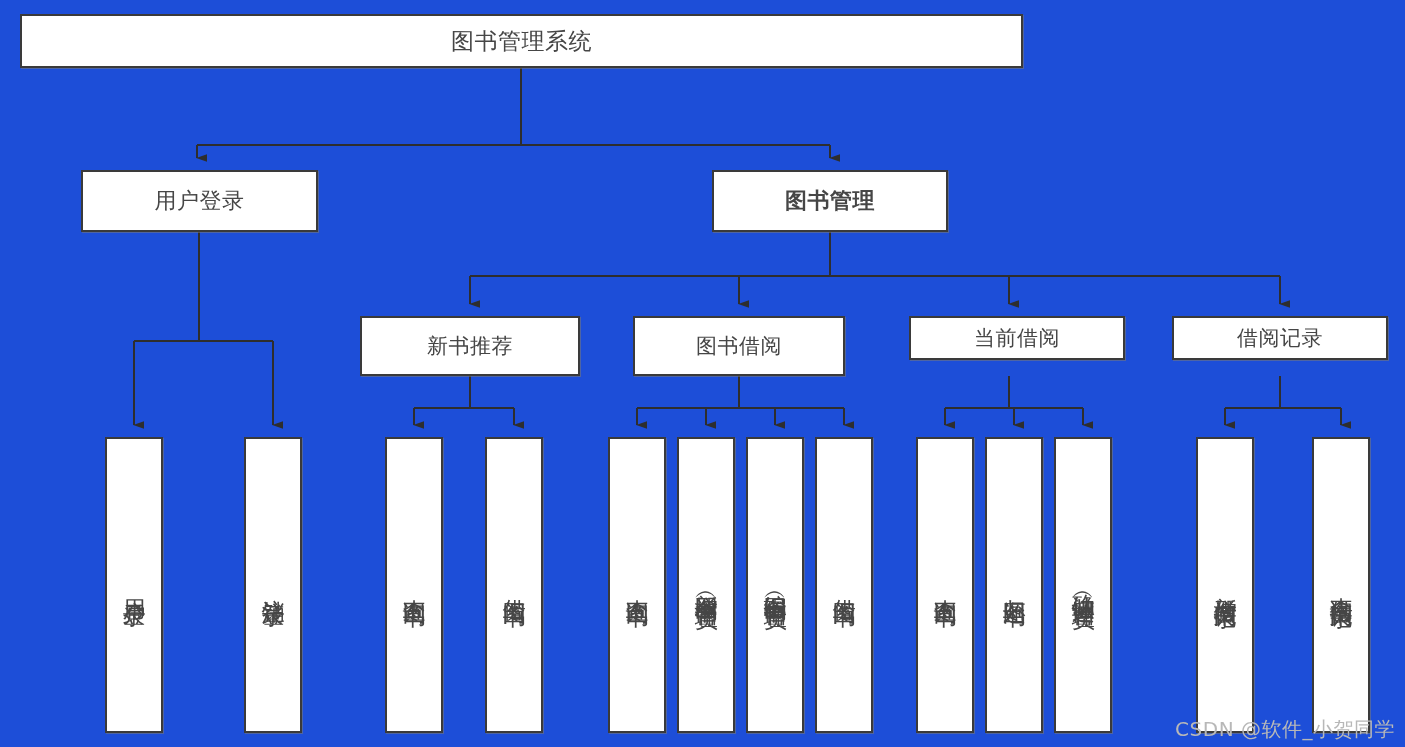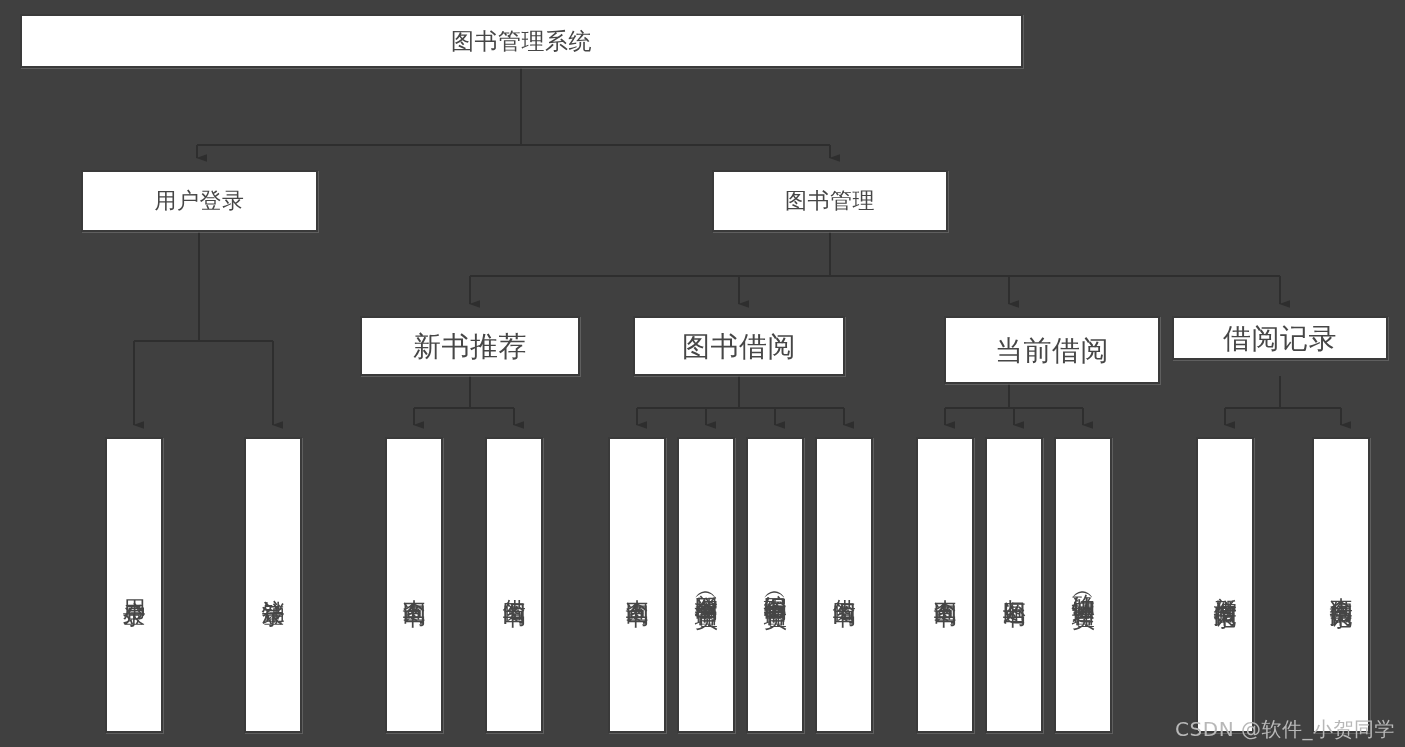--- a/index.html
+++ b/index.html
@@ -17,7 +17,7 @@
     position: relative;
     width: 1405px;
     height: 747px;
-    background: #404040;
+    background: #1d4ed8;
   }
   svg.diagram-canvas {
     position: absolute;

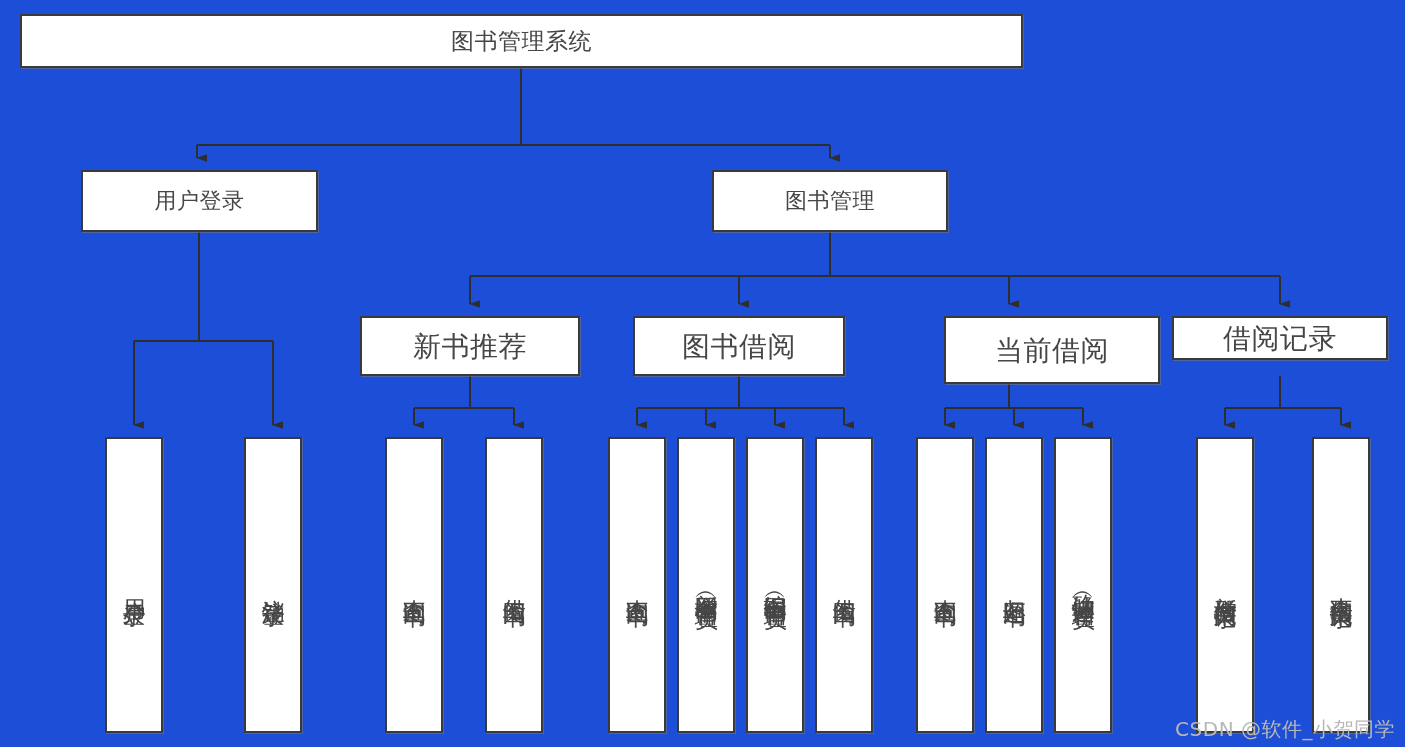--- a/index.html
+++ b/index.html
@@ -131,7 +131,7 @@
   <div class="node-box node-lvl2" style="left:81px; top:170px; width:237px; height:62px;">
     <span class="node-label">用户登录</span>
   </div>
-  <div class="node-box node-lvl2" style="left:712px; top:170px; width:236px; height:62px;">
+  <div class="node-box node-lvl2" style="left:712px; top:170px; width:236px; height:62px;font-weight:bold;">
     <span class="node-label">图书管理</span>
   </div>
 

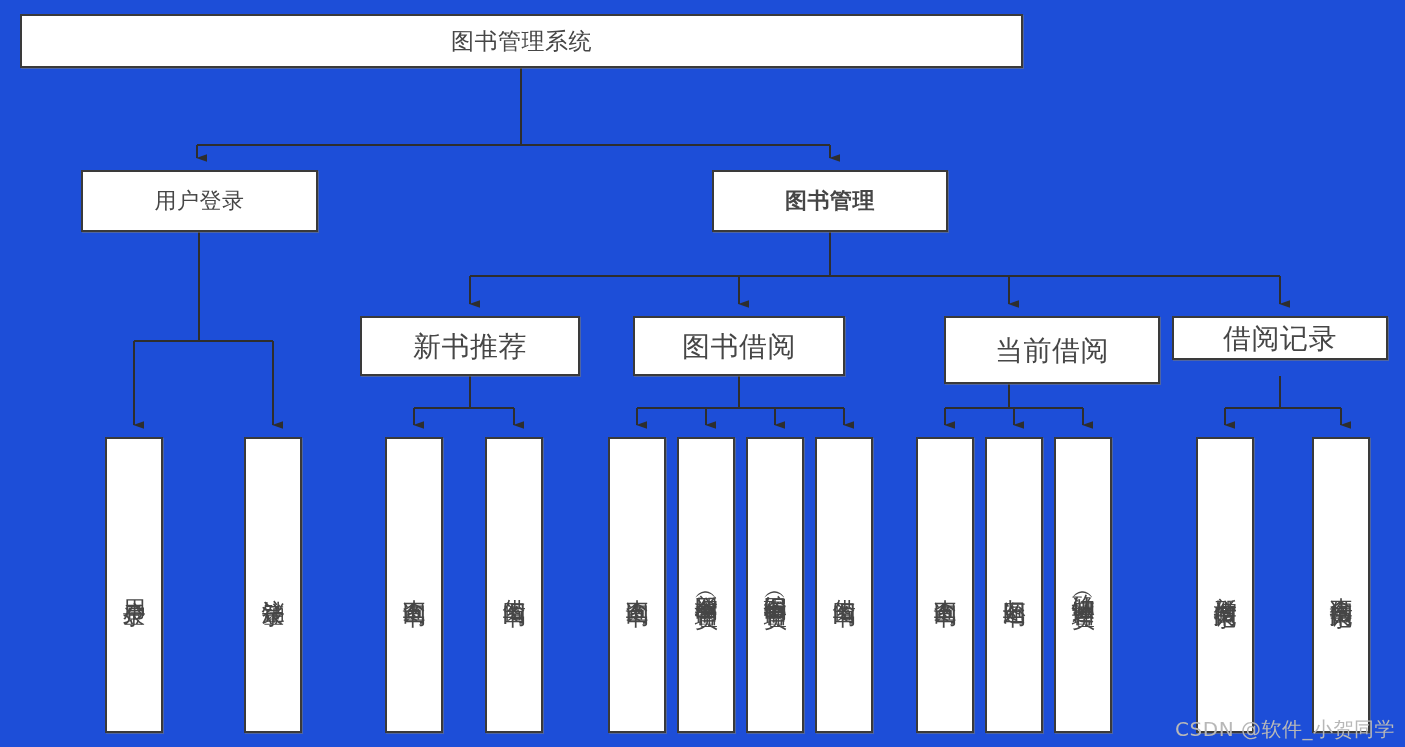--- a/index.html
+++ b/index.html
@@ -55,7 +55,7 @@
   }
   .node-root .node-label { font-size: 23px; }
   .node-lvl2 .node-label { font-size: 22px; }
-  .node-lvl3 .node-label { font-size: 28px; }
+  .node-lvl3 .node-label { font-size: 21px; }
 
   .watermark {
     position: absolute;

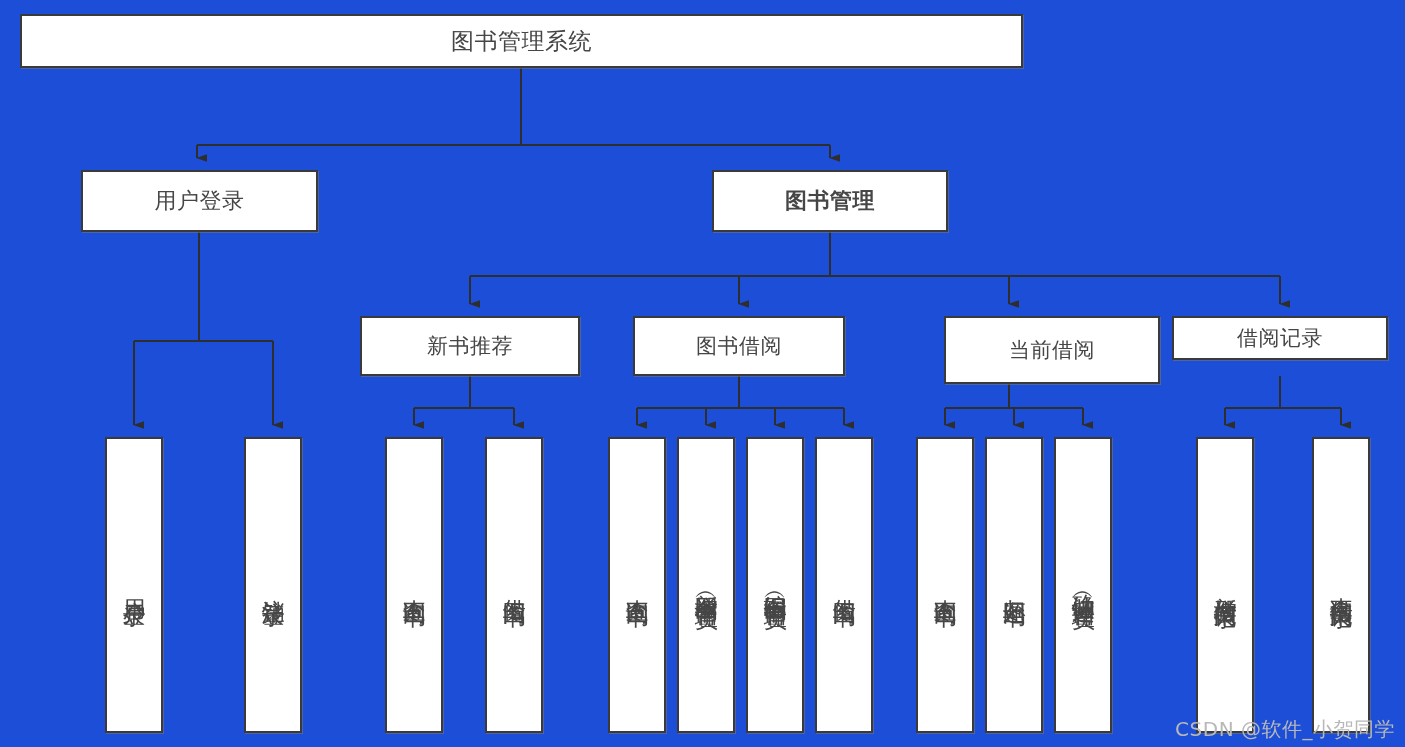--- a/index.html
+++ b/index.html
@@ -141,7 +141,7 @@
   <div class="node-box node-lvl3" style="left:633px; top:316px; width:212px; height:60px;">
     <span class="node-label">图书借阅</span>
   </div>
-  <div class="node-box node-lvl3" style="left:944px; top:316px; width:216px; height:68px;">
+  <div class="node-box node-lvl3" style="left:909px; top:316px; width:216px; height:44px;">
     <span class="node-label">当前借阅</span>
   </div>
   <div class="node-box node-lvl3" style="left:1172px; top:316px; width:216px; height:44px;">

